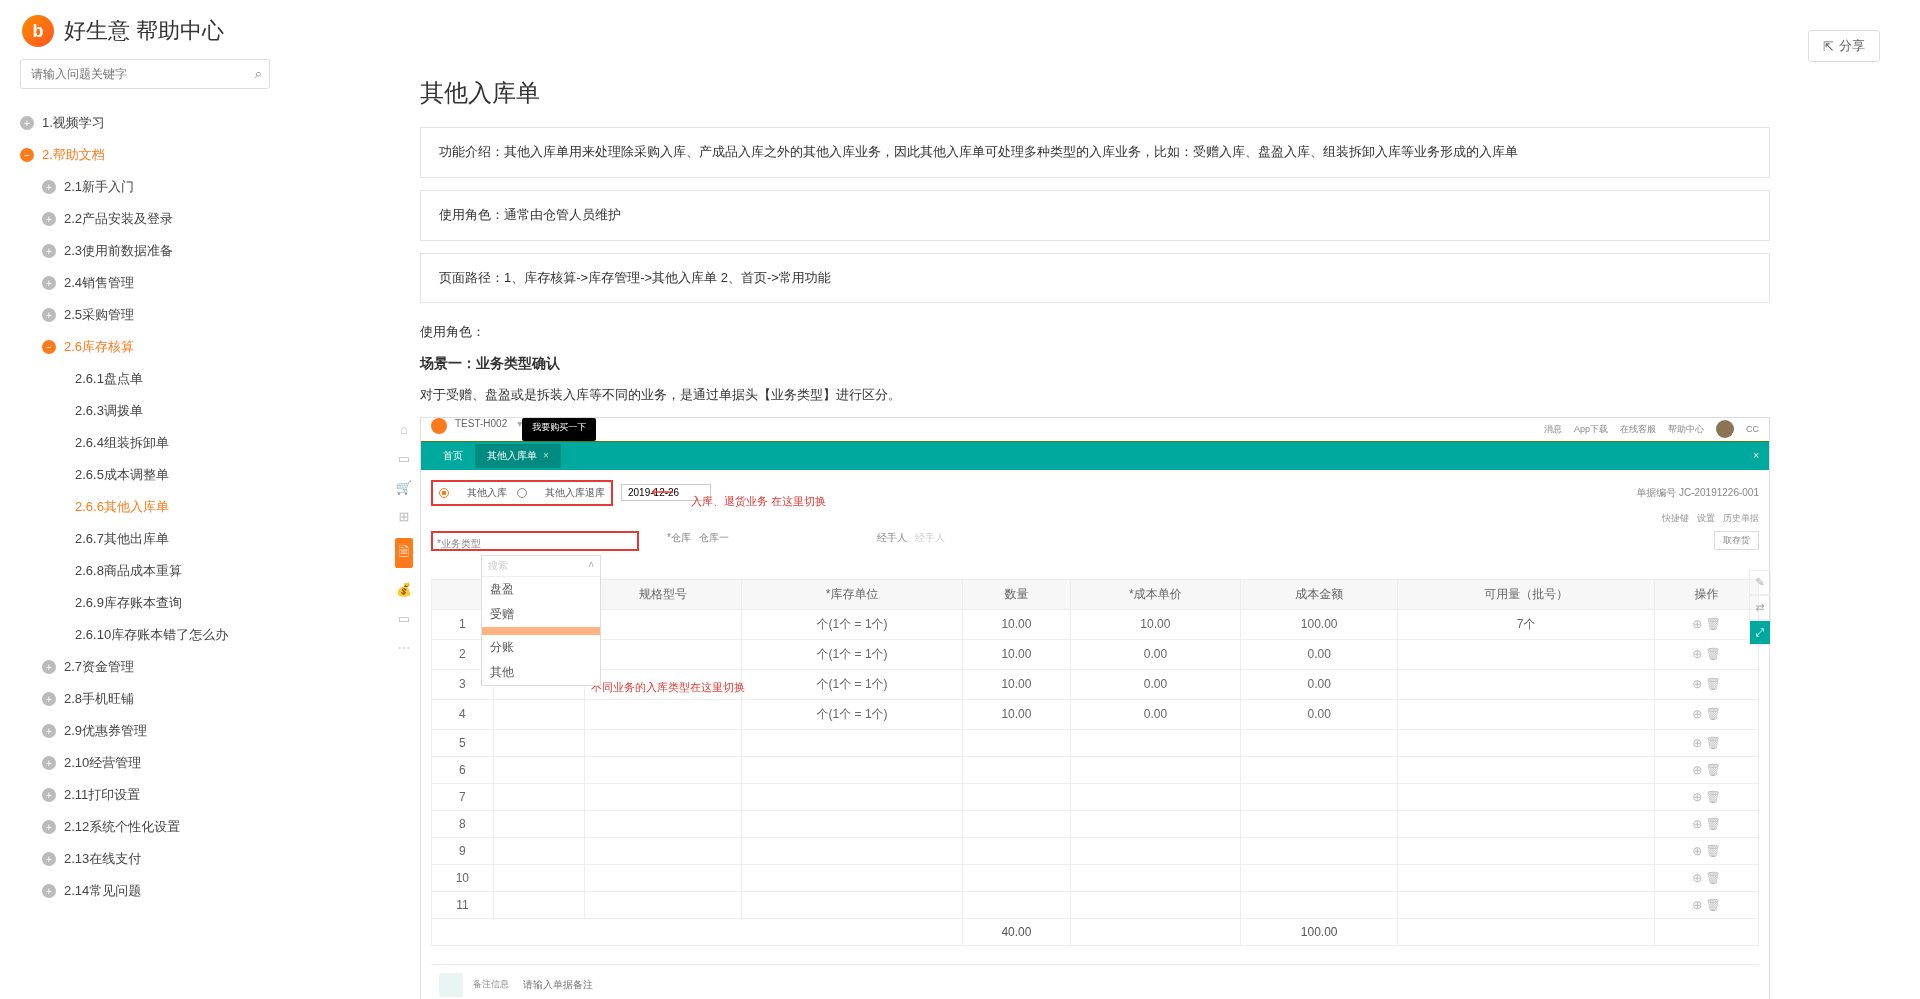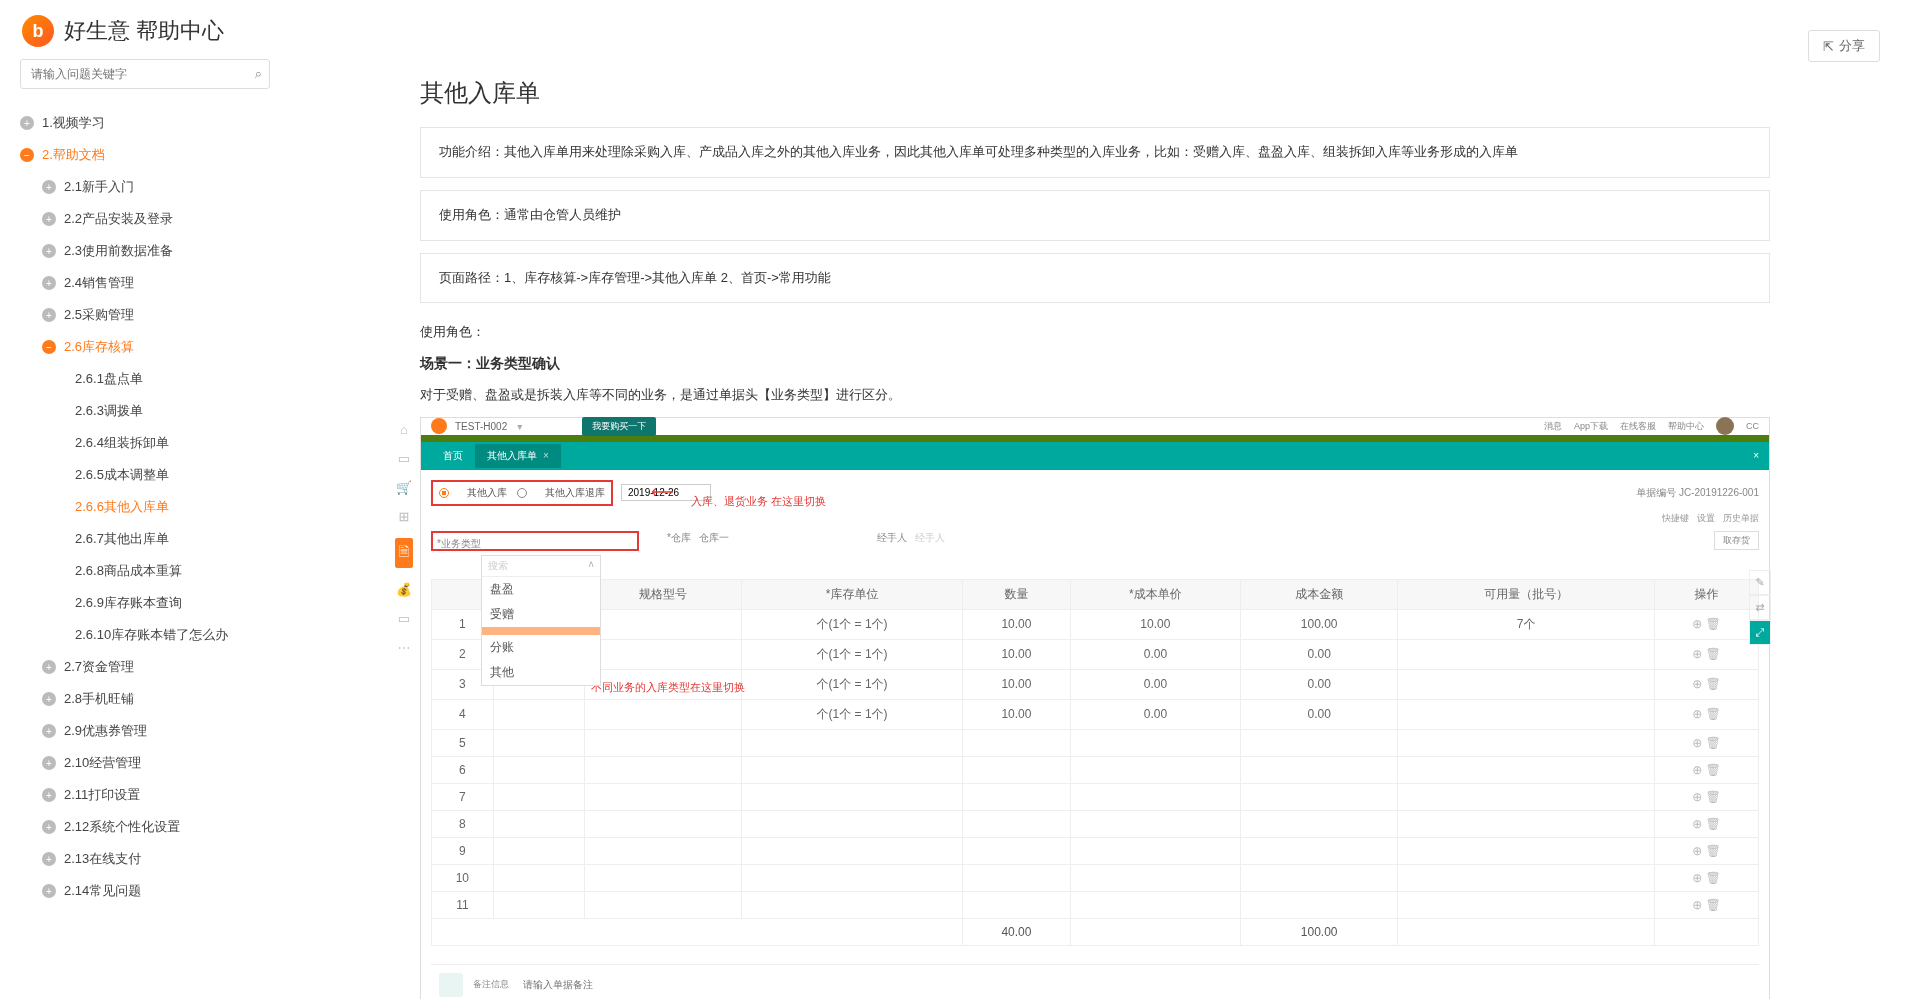--- a/index.html
+++ b/index.html
@@ -29,7 +29,7 @@
 .section-heading{font-weight:bold;margin:14px 0 10px;font-size:14px;}
 .body-text{font-size:13px;line-height:1.8;margin:8px 0;}
 .screenshot{border:1px solid #ddd;margin:10px 0 20px;background:#fff;font-size:10px;}
-.ss-topbar{height:24px;background:#fff;display:flex;align-items:center;padding:0 10px;border-bottom:7px solid #4d7c0f;}
+.ss-topbar{height:24px;background:#fff;display:flex;padding:0 10px;border-bottom:1px solid #4d7c0f;}
 .ss-topbar .tlogo{width:16px;height:16px;border-radius:50%;background:#ff7a1a;margin-right:8px;}
 .ss-topbar .tname{color:#666;font-size:10px;}
 .ss-topbar .right{margin-left:auto;display:flex;gap:12px;color:#888;font-size:9px;align-items:center;}

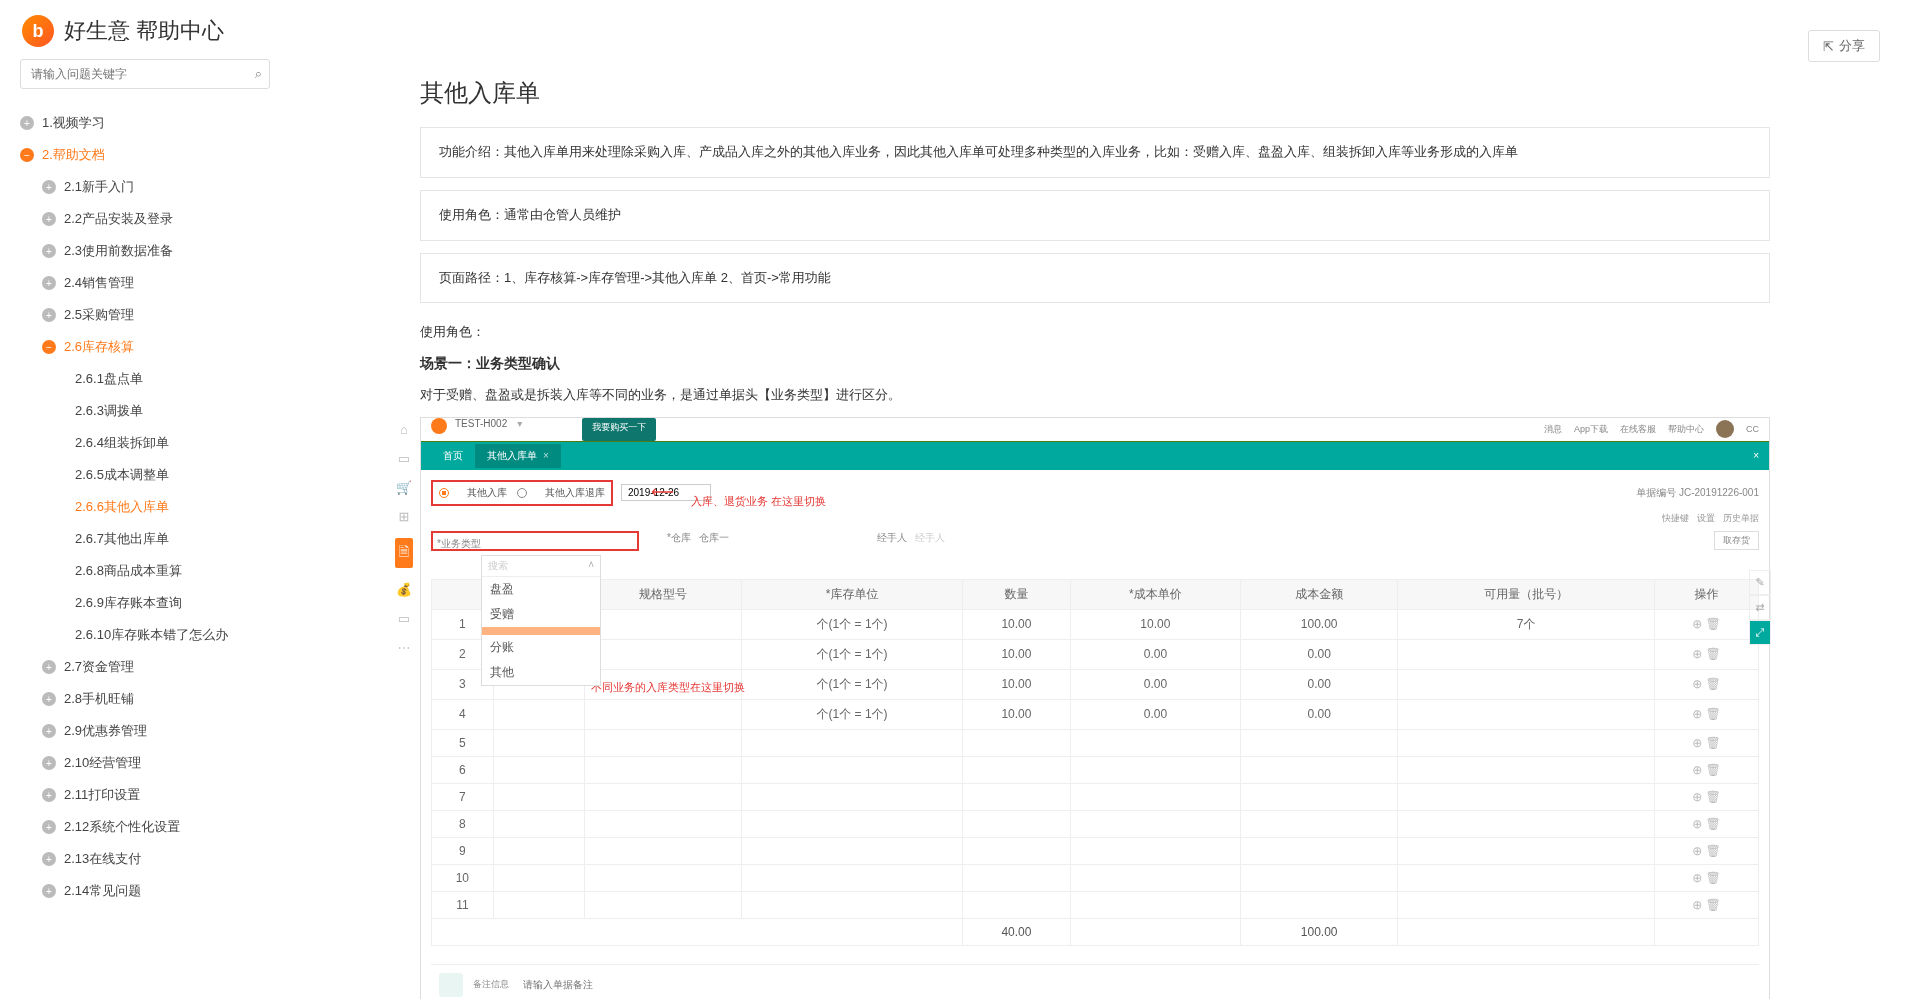--- a/index.html
+++ b/index.html
@@ -221,7 +221,7 @@
         <div class="tlogo"></div>
         <span class="tname">TEST-H002</span>
         <span style="margin-left:10px;color:#aaa;">▾</span>
-        <span style="margin-left:60px;background:#0f766e;color:#fff;padding:3px 10px;border-radius:2px;font-size:9px;">我要购买一下</span>
+        <span style="background:#000000;color:#fff;padding:3px 10px;border-radius:2px;font-size:9px;">我要购买一下</span>
         <div class="right">
           <span>消息</span>
           <span>App下载</span>

